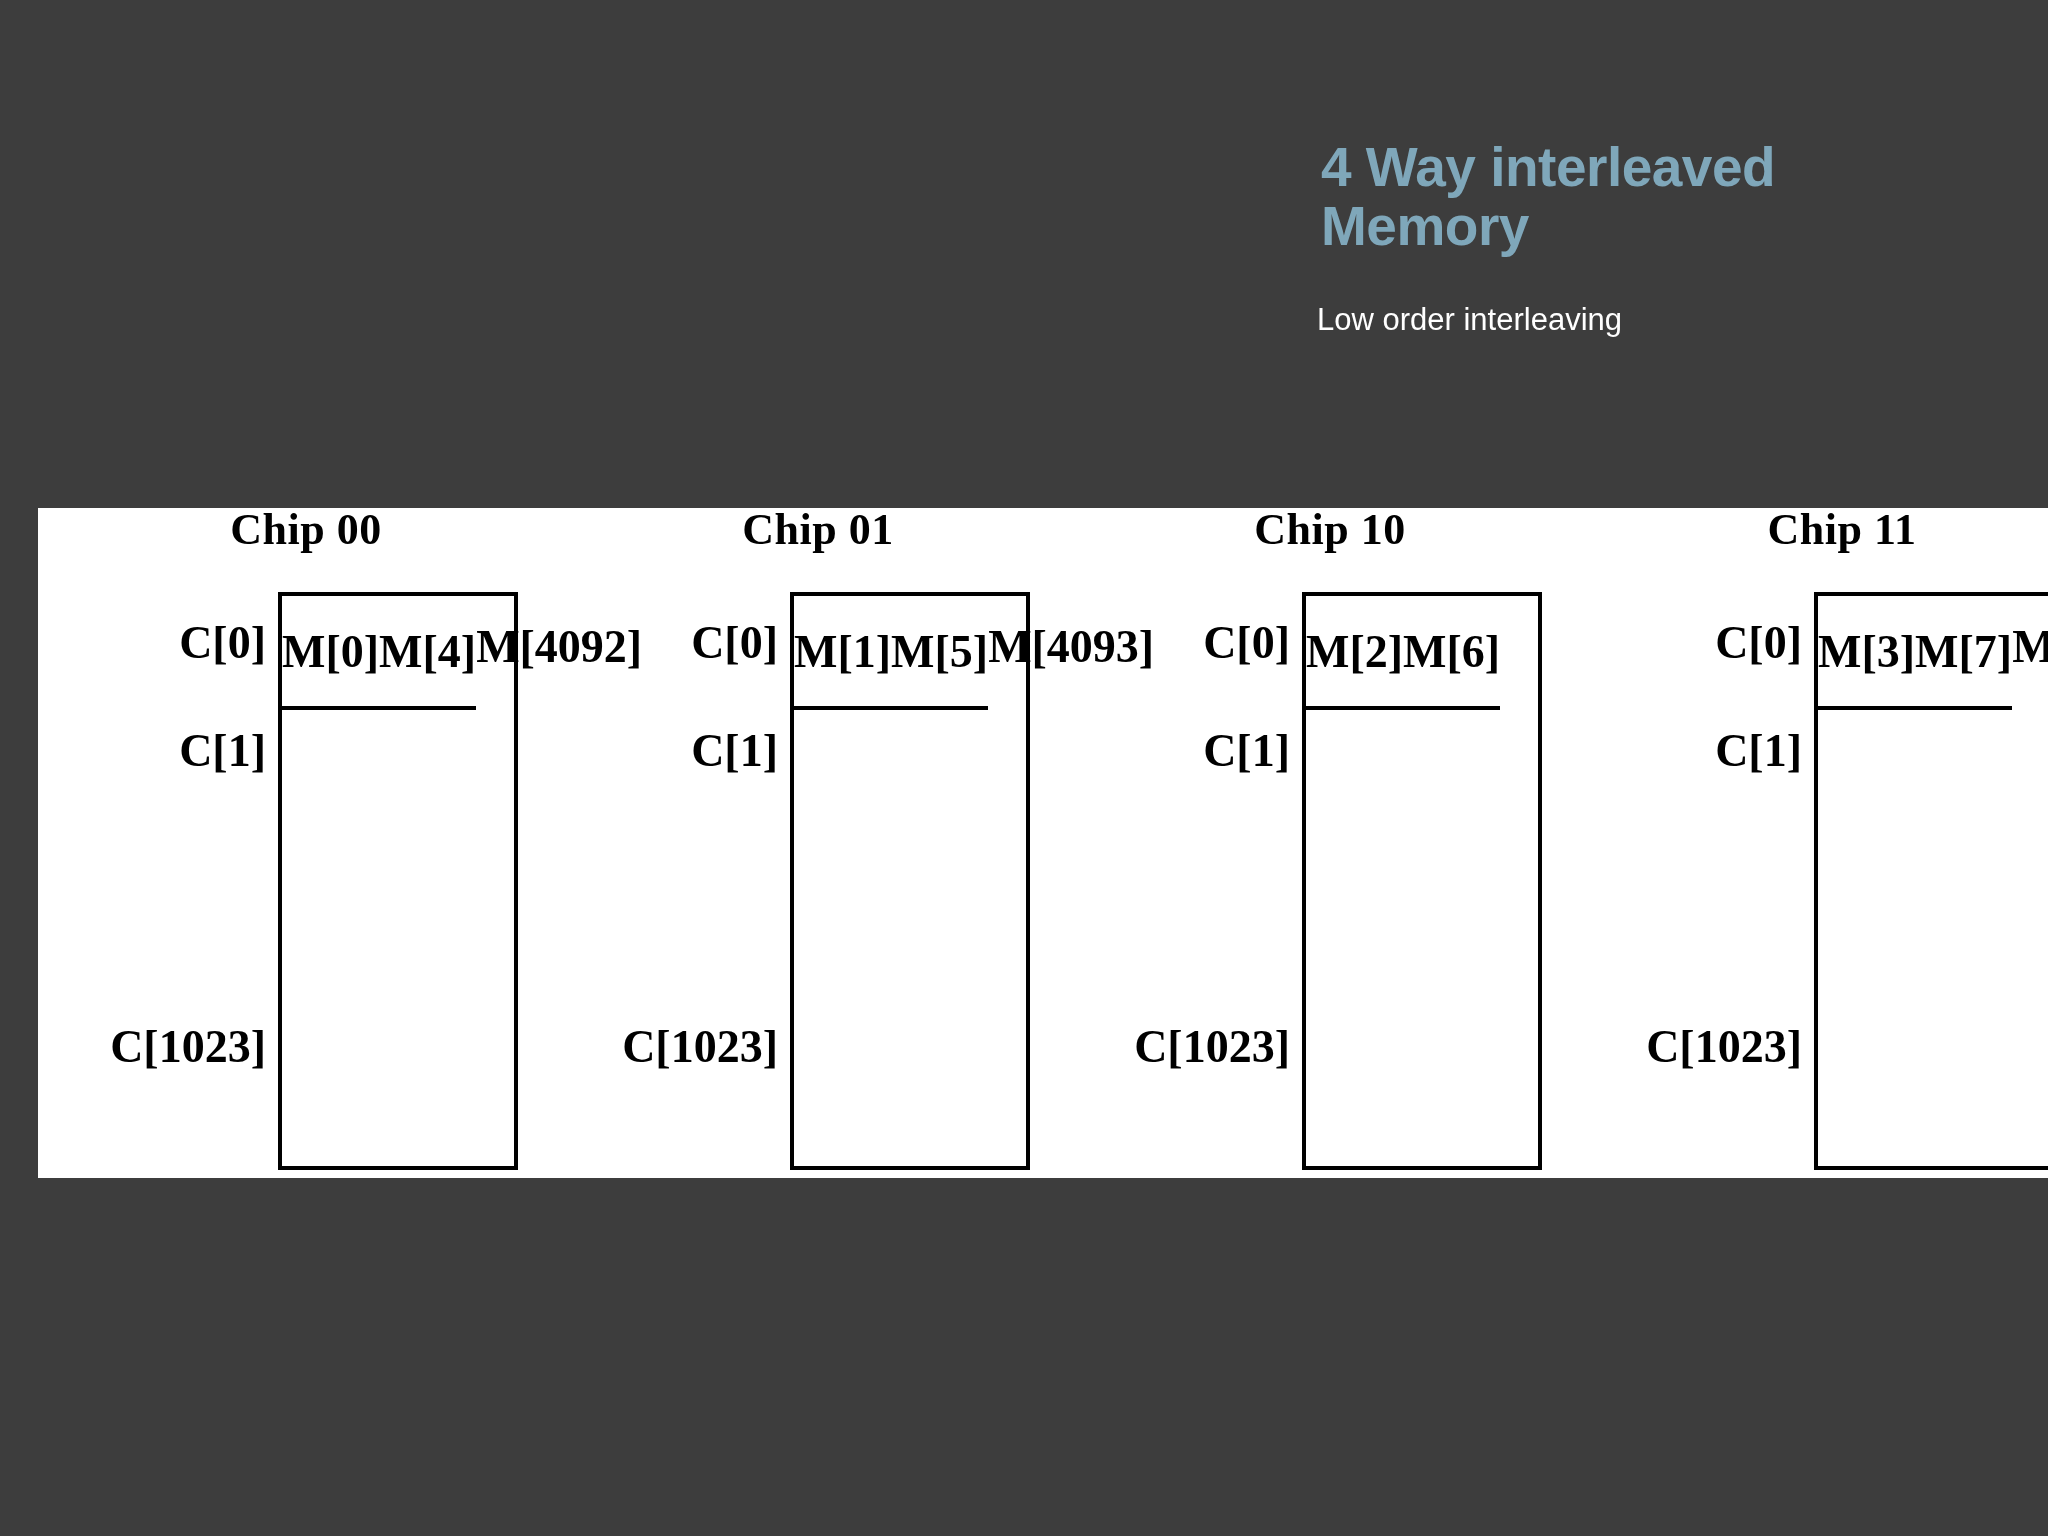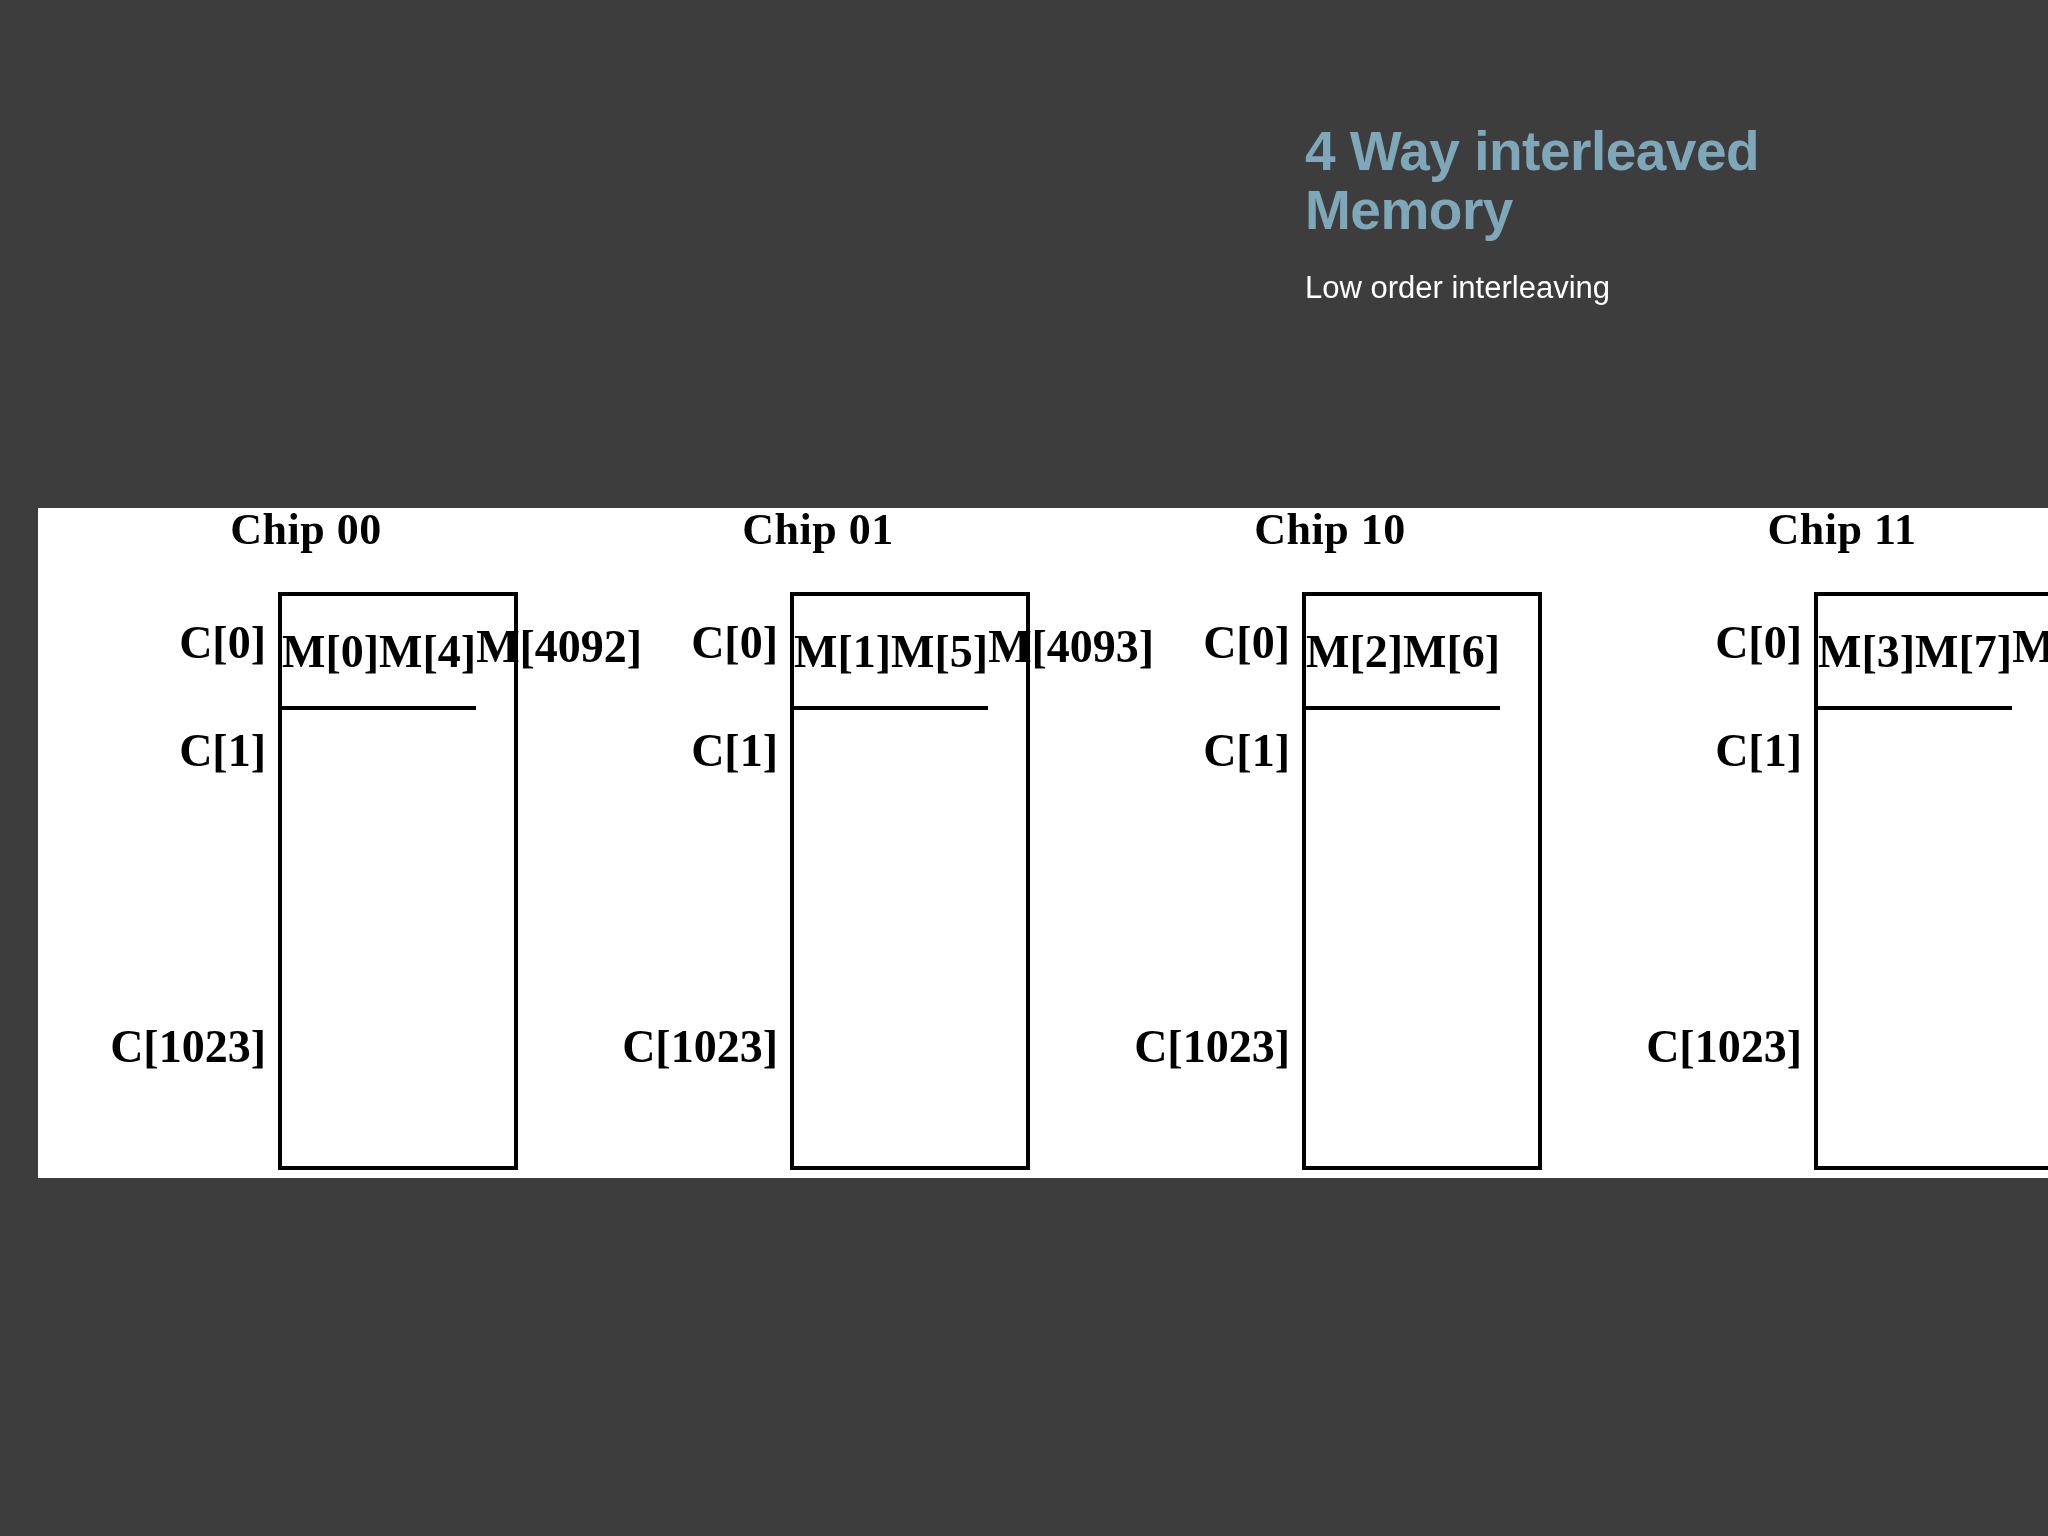--- a/index.html
+++ b/index.html
@@ -30,7 +30,7 @@
     font-size: 55px;
     line-height: 1.08;
     letter-spacing: -0.5px;
-    margin: 0;
+    margin: 16px;
     white-space: pre-line;
   }
   #slide-subtitle {

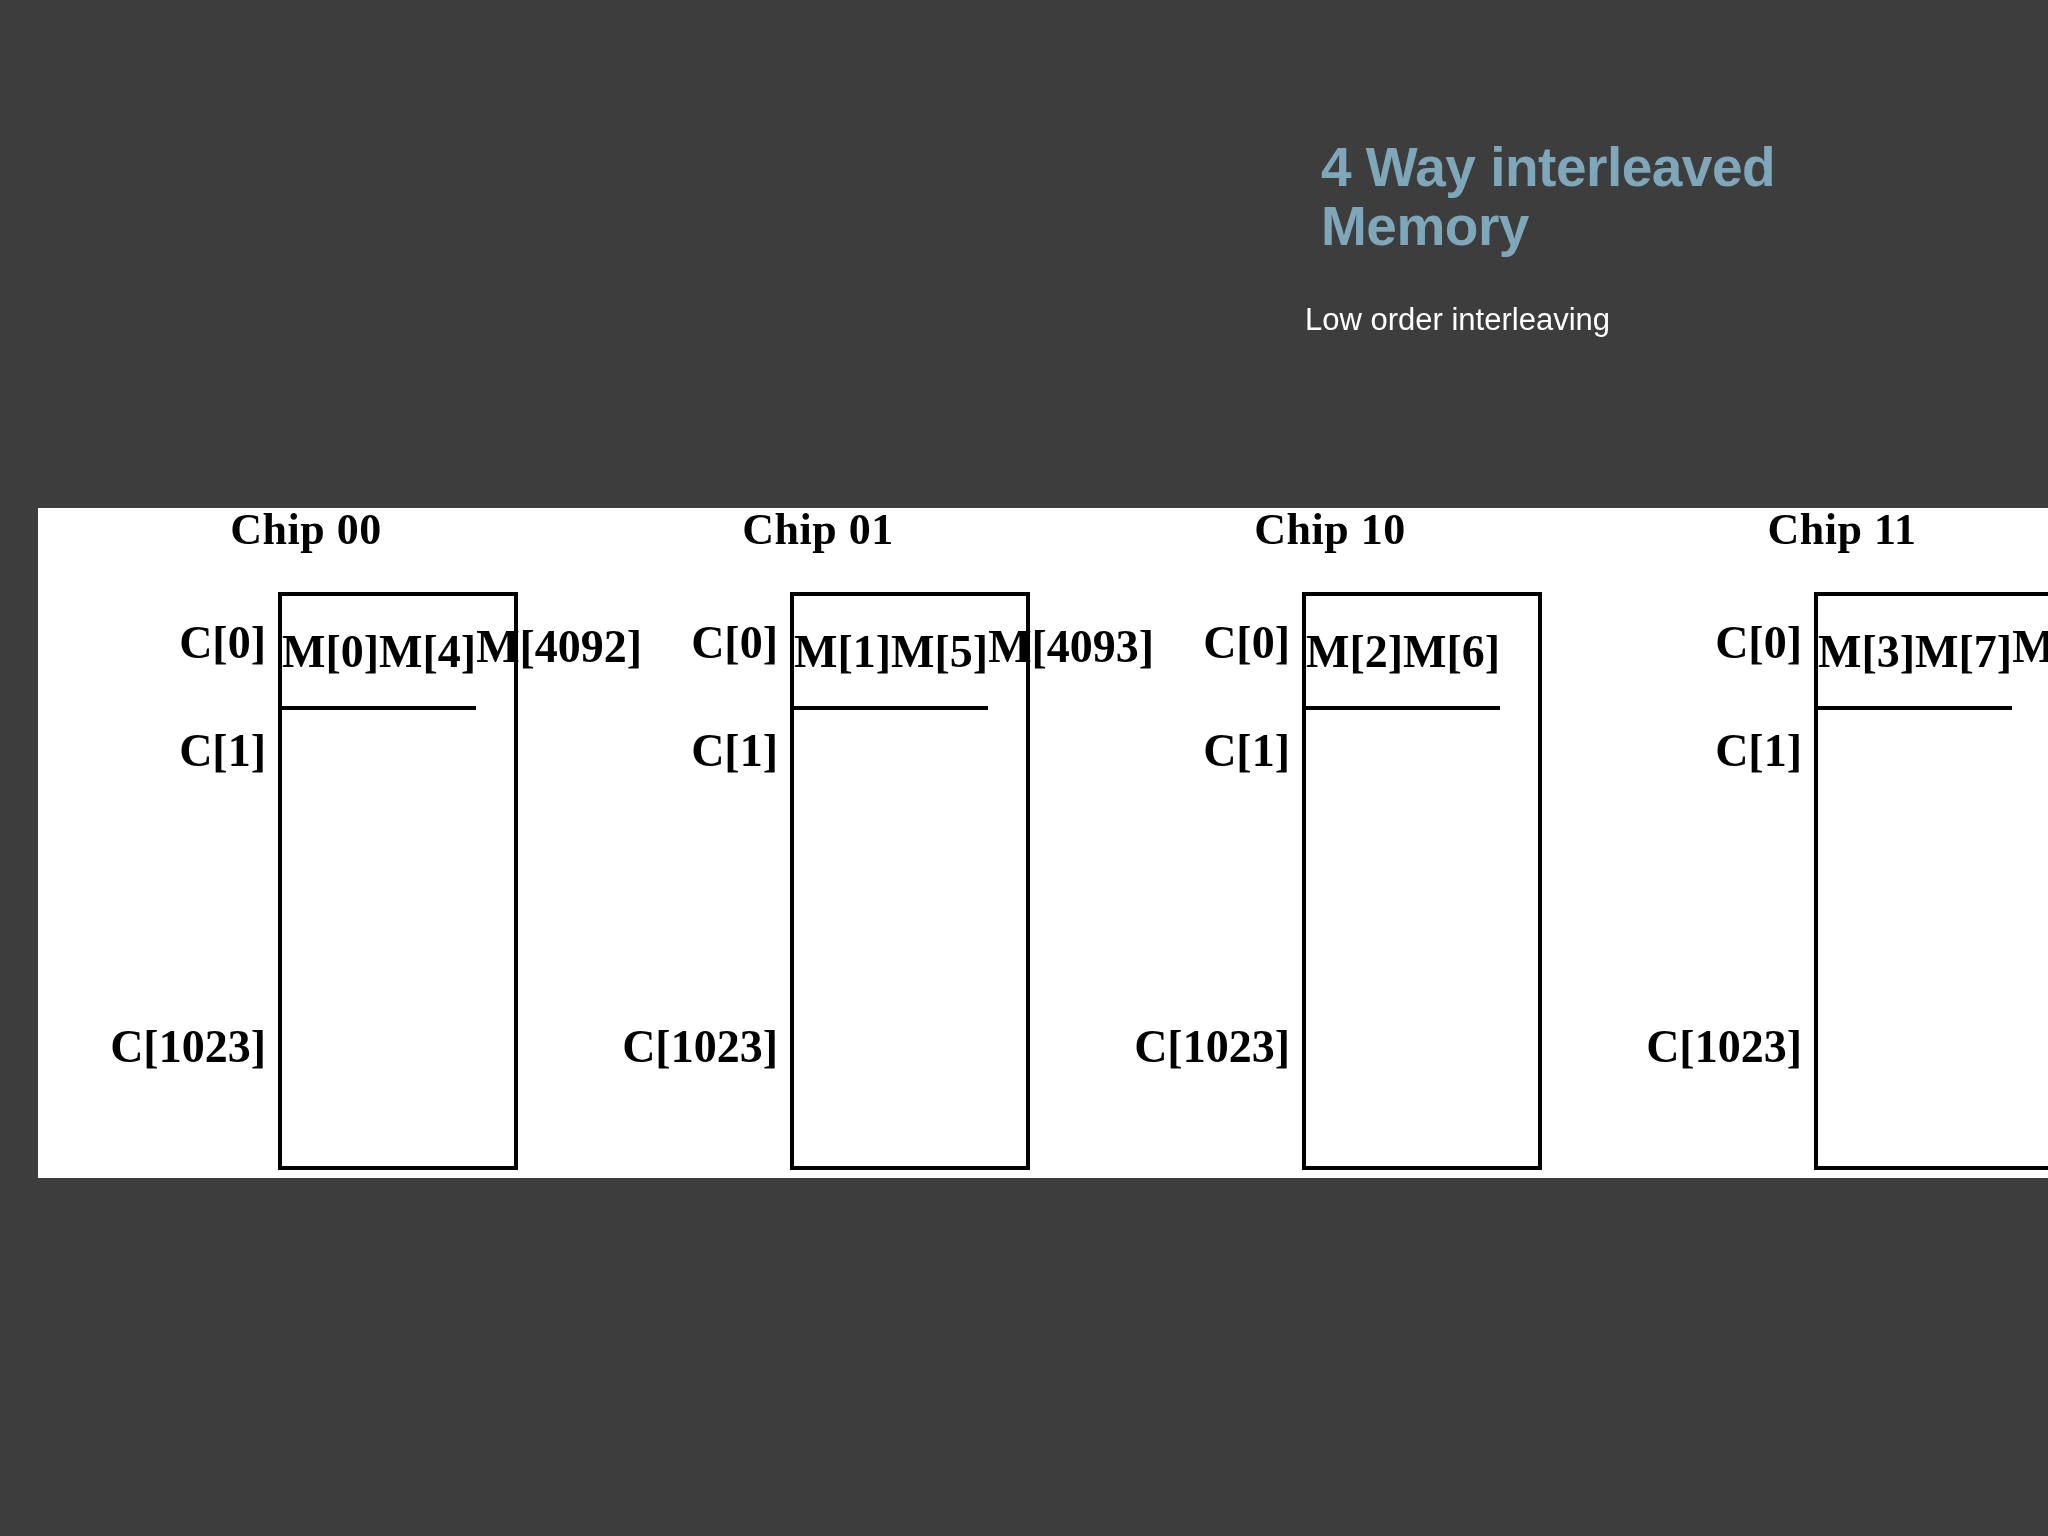--- a/index.html
+++ b/index.html
@@ -39,7 +39,7 @@
     font-weight: normal;
     font-size: 31px;
     line-height: 1.2;
-    margin: 0;
+    margin: 12px;
     padding-top: 28px;
   }
 

